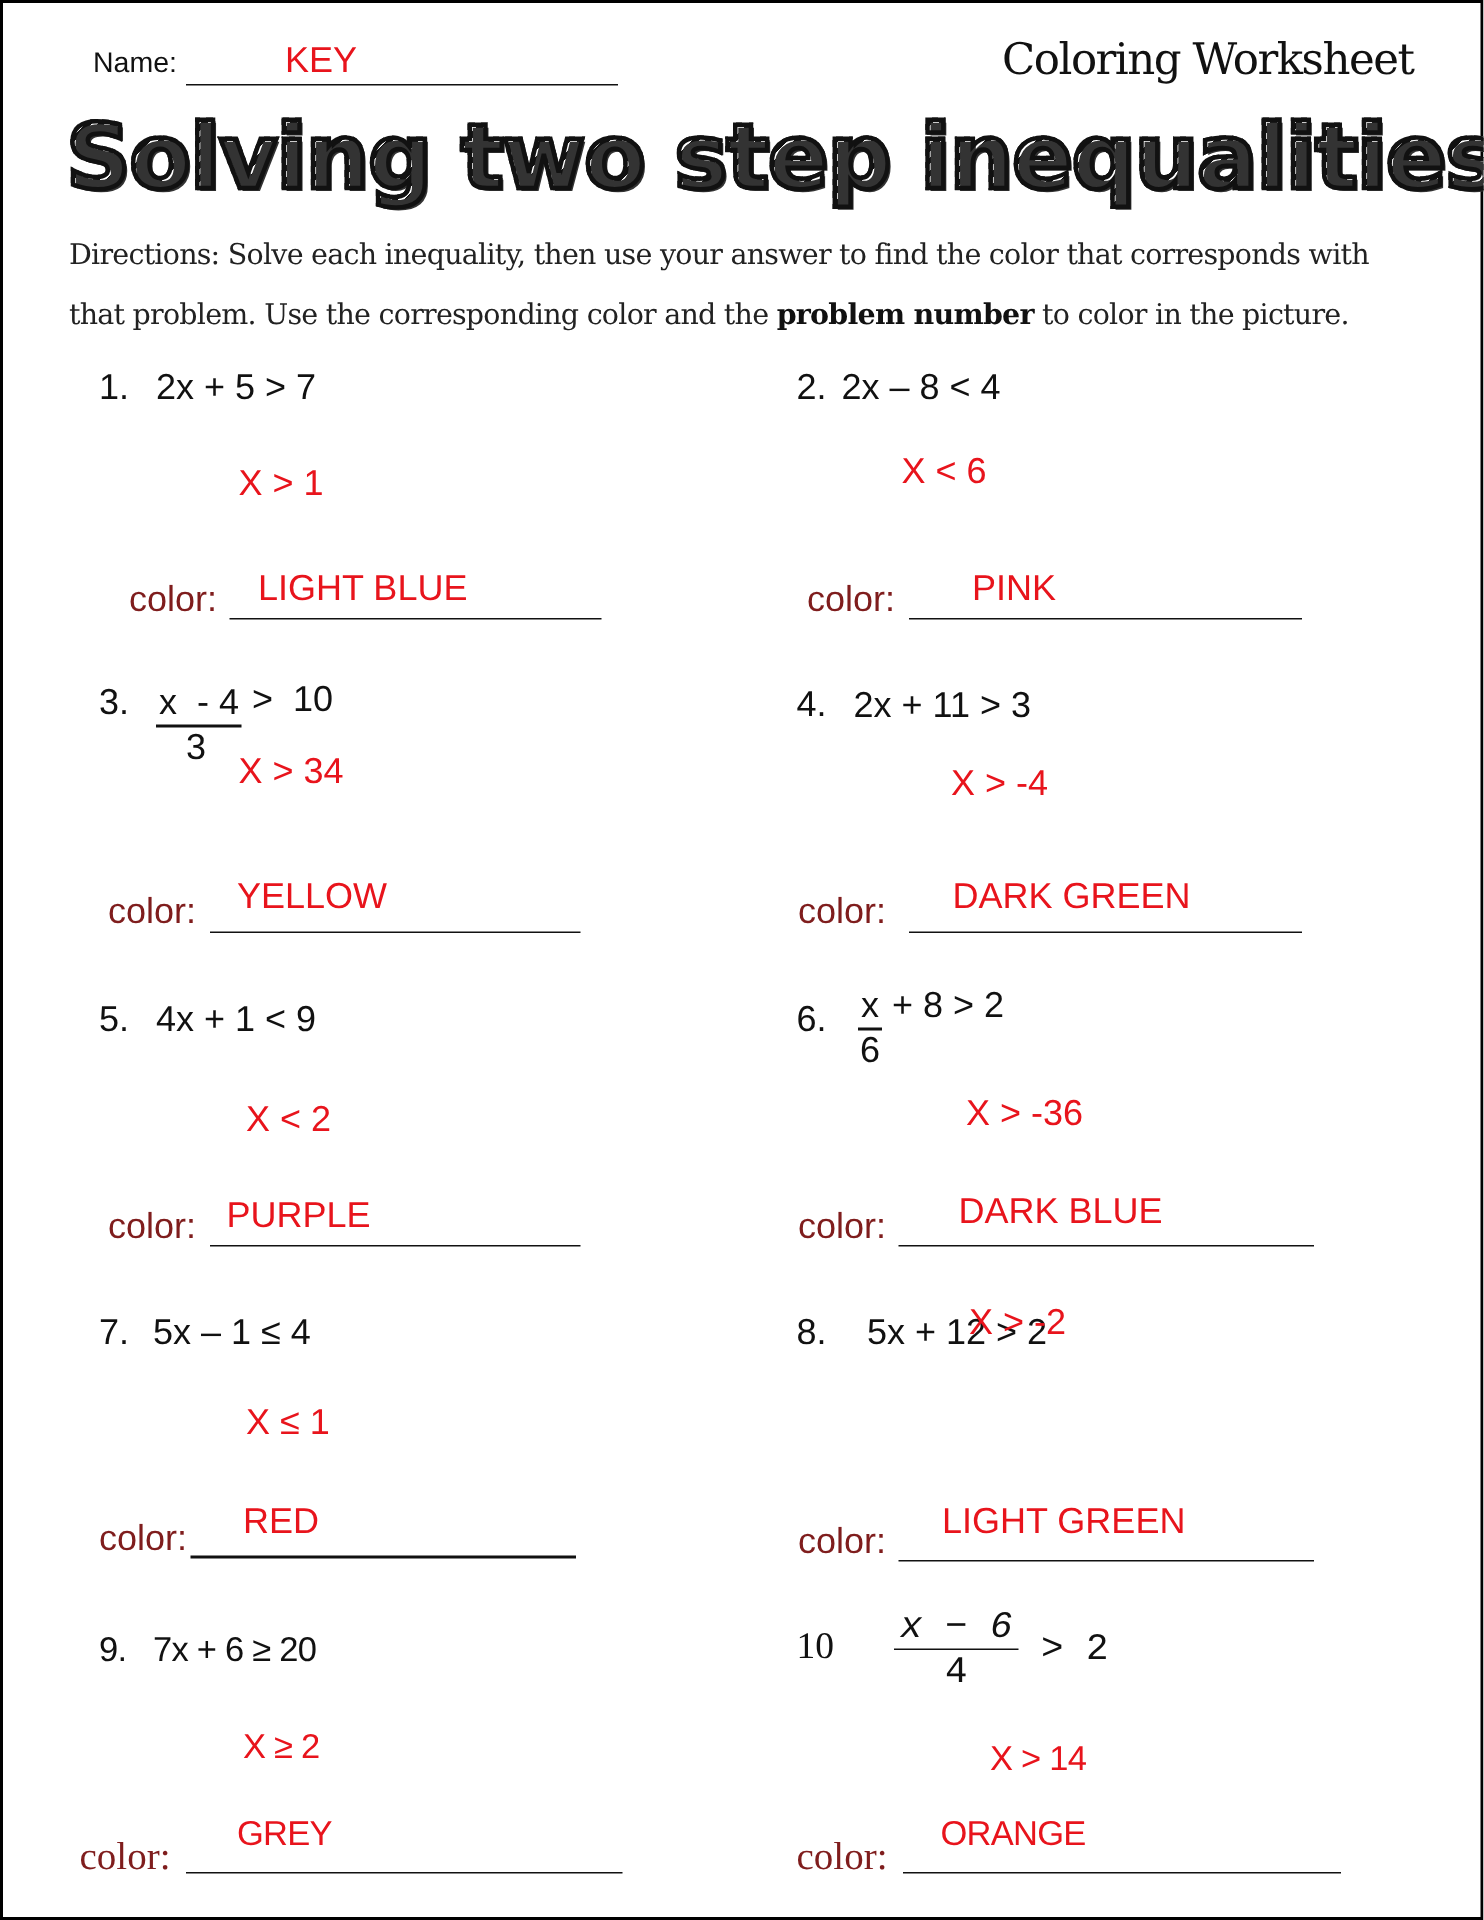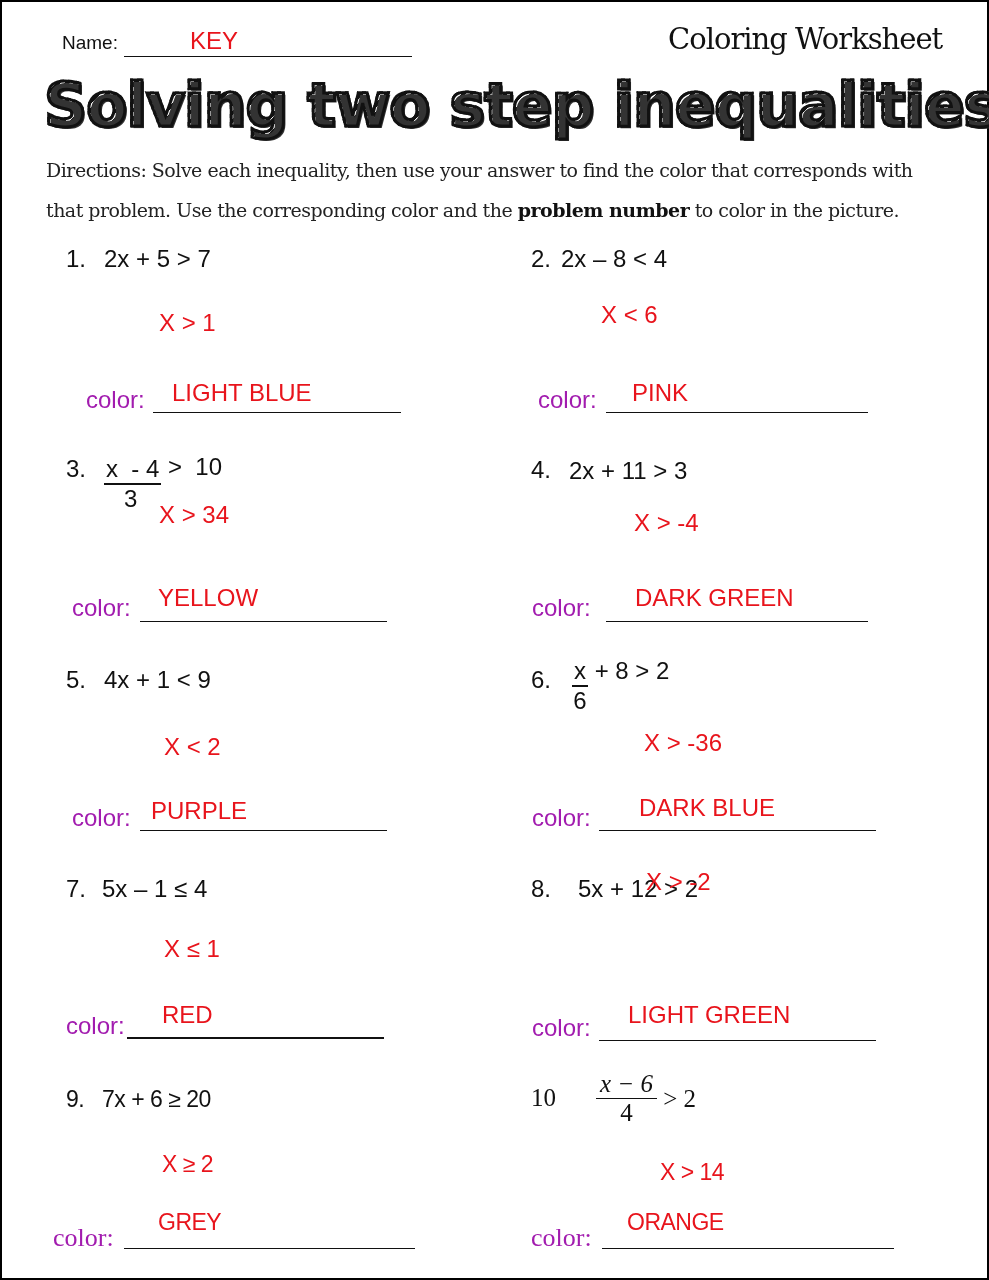--- a/index.html
+++ b/index.html
@@ -18,7 +18,7 @@
   .directions b { font-weight: bold; color: #111; }
   .prob { font-size: 24px; color: #111; }
   .ans { font-size: 24px; }
-  .color-label { font-size: 24px; color: #a21caf; }
+  .color-label { font-size: 24px; color: #7f1d1d; }
   .line { height: 0; border-top: 1.5px solid #111; }
   .frac { display: inline-block; text-align: center; vertical-align: middle; }
   .frac .num { display: block; border-bottom: 2px solid #111; padding: 0 2px; }

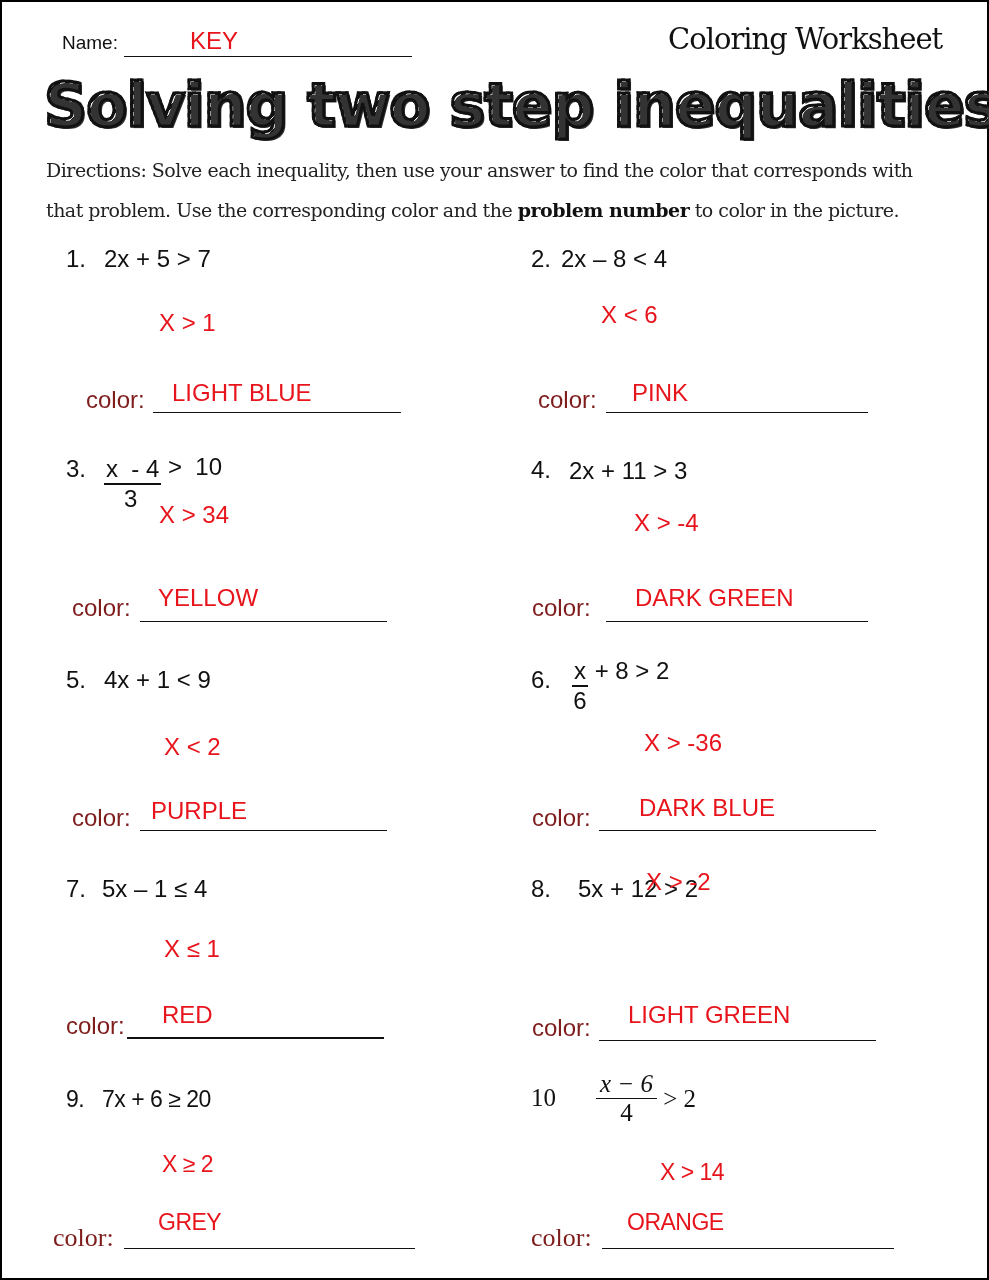--- a/index.html
+++ b/index.html
@@ -50,7 +50,7 @@
 <span class="abs ans red" style="left:601px;top:301px;">X &lt; 6</span>
 <span class="abs color-label" style="left:538px;top:386px;">color:</span>
 <div class="abs line" style="left:606px;top:412px;width:262px;"></div>
-<span class="abs ans red" style="left:632px;top:379px;">PINK</span>
+<span class="abs ans red" style="left:648px;top:379px;">PINK</span>
 
 <span class="abs prob" style="left:66px;top:455px;">3.</span>
 <span class="abs prob" style="left:104px;top:455px;">

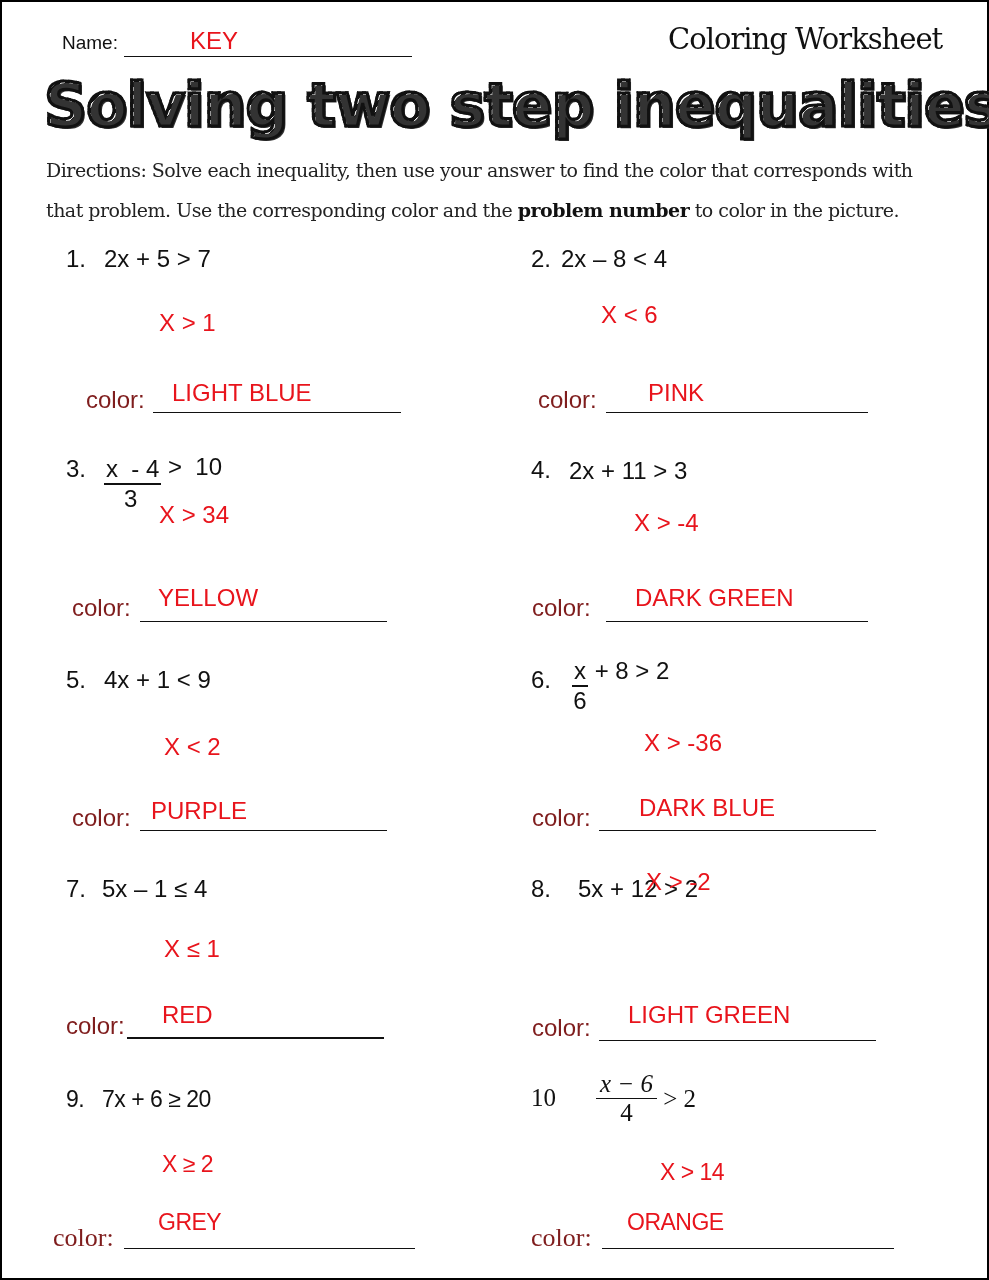--- a/index.html
+++ b/index.html
@@ -106,7 +106,7 @@
 <span class="abs ans red" style="left:158px;top:1209px;font-size:23px;letter-spacing:-0.5px;">GREY</span>
 
 <span class="abs prob serif" style="left:531px;top:1084px;font-size:25px;">10</span>
-<span class="abs prob serif" style="left:596px;top:1070px;font-size:25px;">
+<span class="abs prob serif" style="left:596px;top:1070px;font-size:25px;font-family:Liberation Mono, monospace;">
   <span class="frac"><span class="num ital" style="border-bottom-width:1.5px;padding:0 4px;">x − 6</span><span class="den">4</span></span><span style="white-space:pre;vertical-align:middle;"> &gt; 2</span>
 </span>
 <span class="abs ans red" style="left:660px;top:1159px;font-size:23px;letter-spacing:-0.5px;">X &gt; 14</span>

